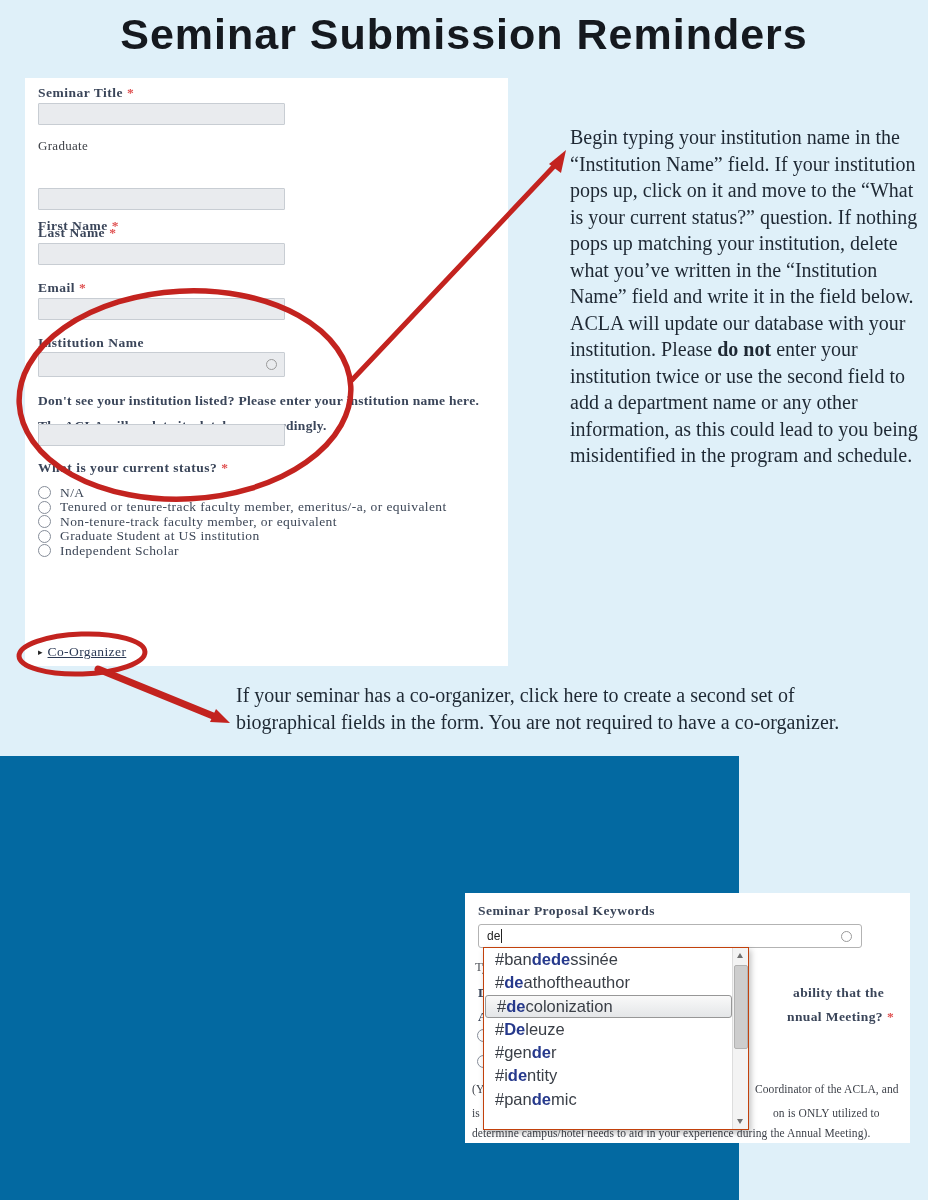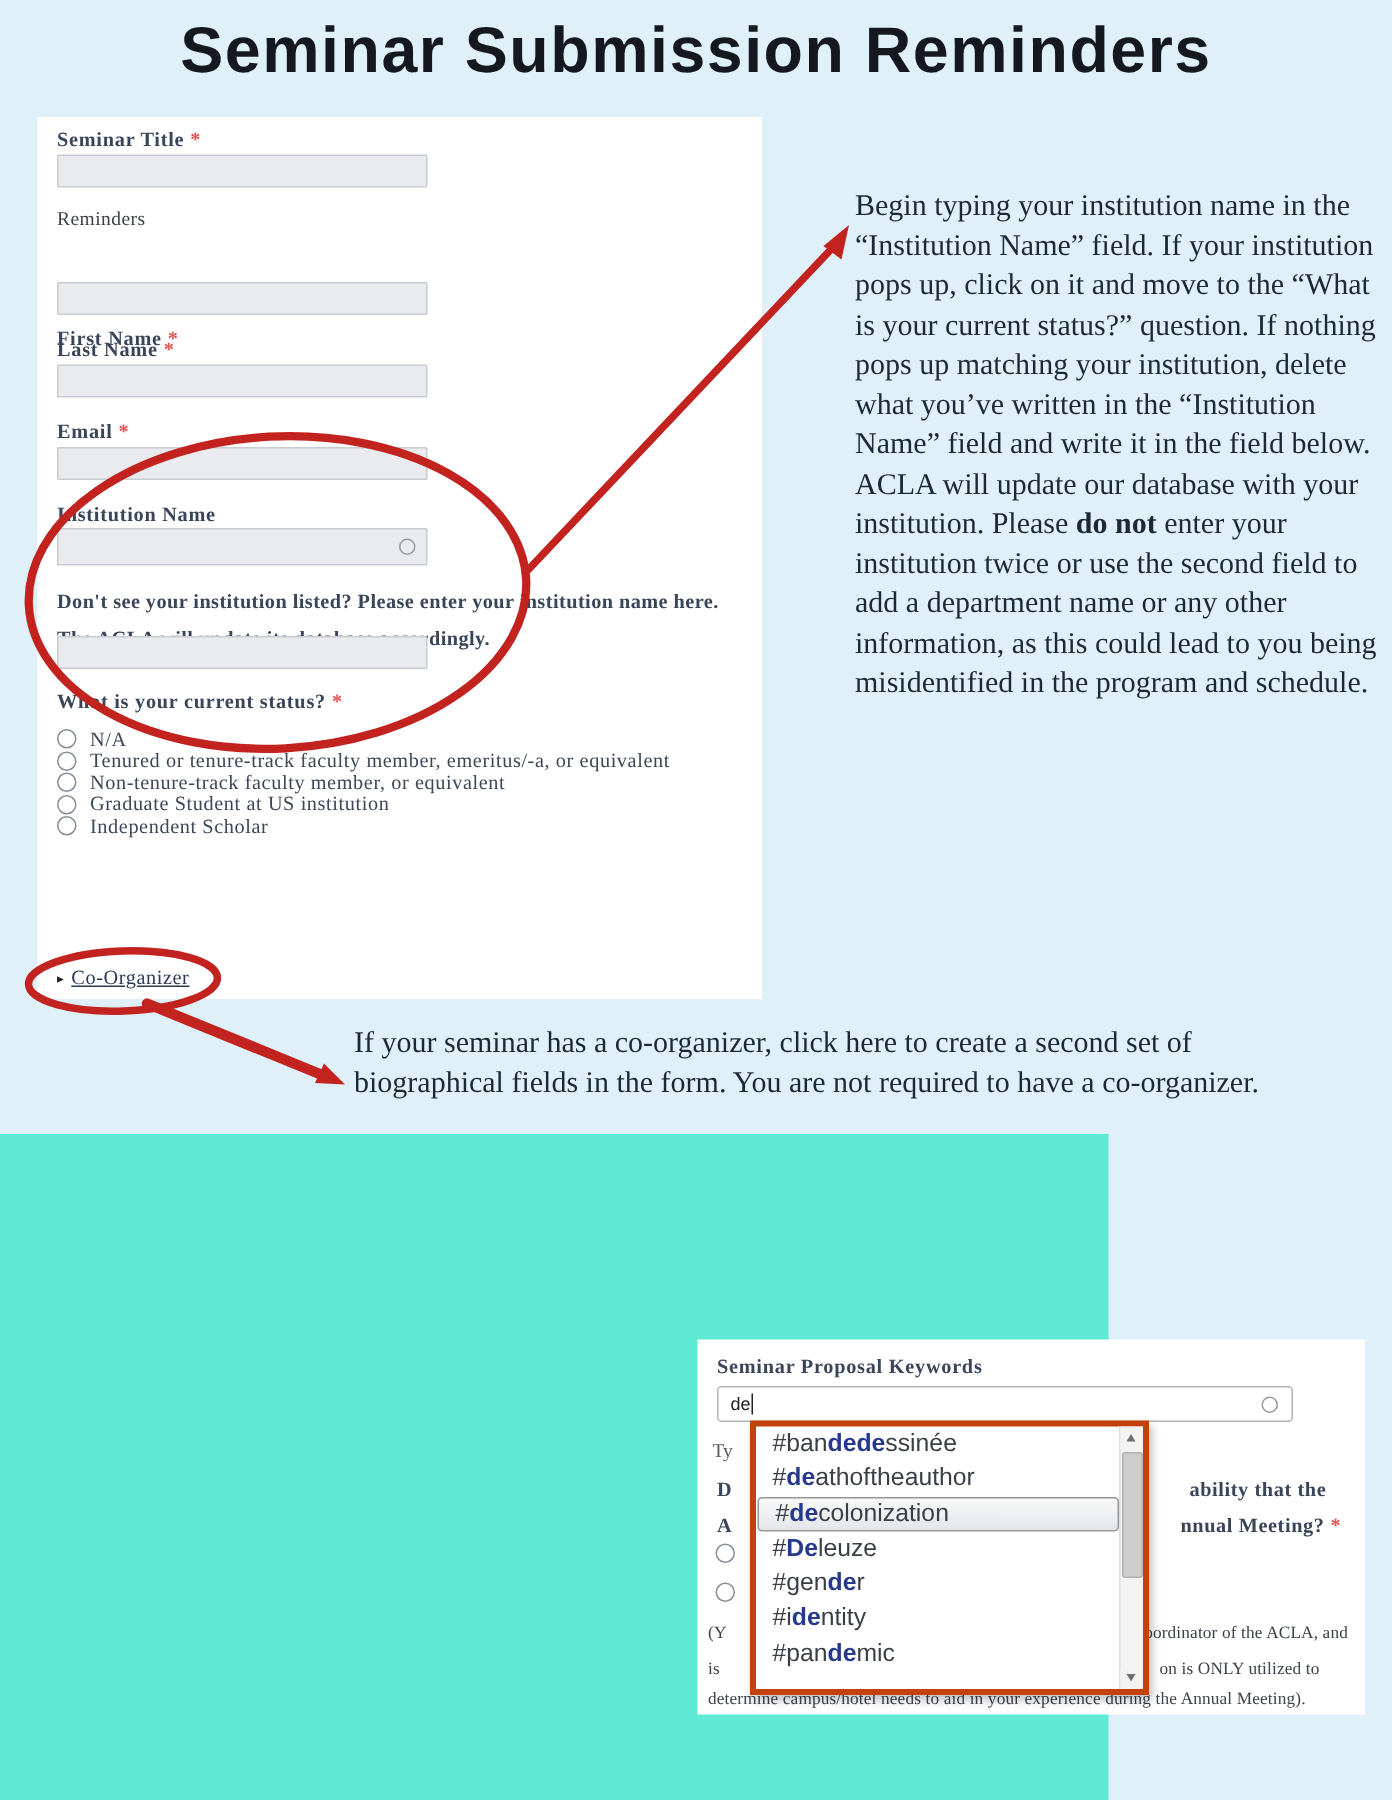--- a/index.html
+++ b/index.html
@@ -68,7 +68,7 @@
       <div class="f-label" style="top:7px;"><span>Seminar Title</span><span class="req">*</span></div>
       <input class="f-input" style="top: 25px;" type="text">
 
-      <div class="plain-label" style="top:60px;">Reminders</div>
+      <div class="plain-label" style="top:60px;">Graduate</div>
 
       <div class="f-label" style="top:92px;margin-top:48px;"><span>First Name</span><span class="req">*</span></div>
       <input class="f-input" style="top: 110px;" type="text">

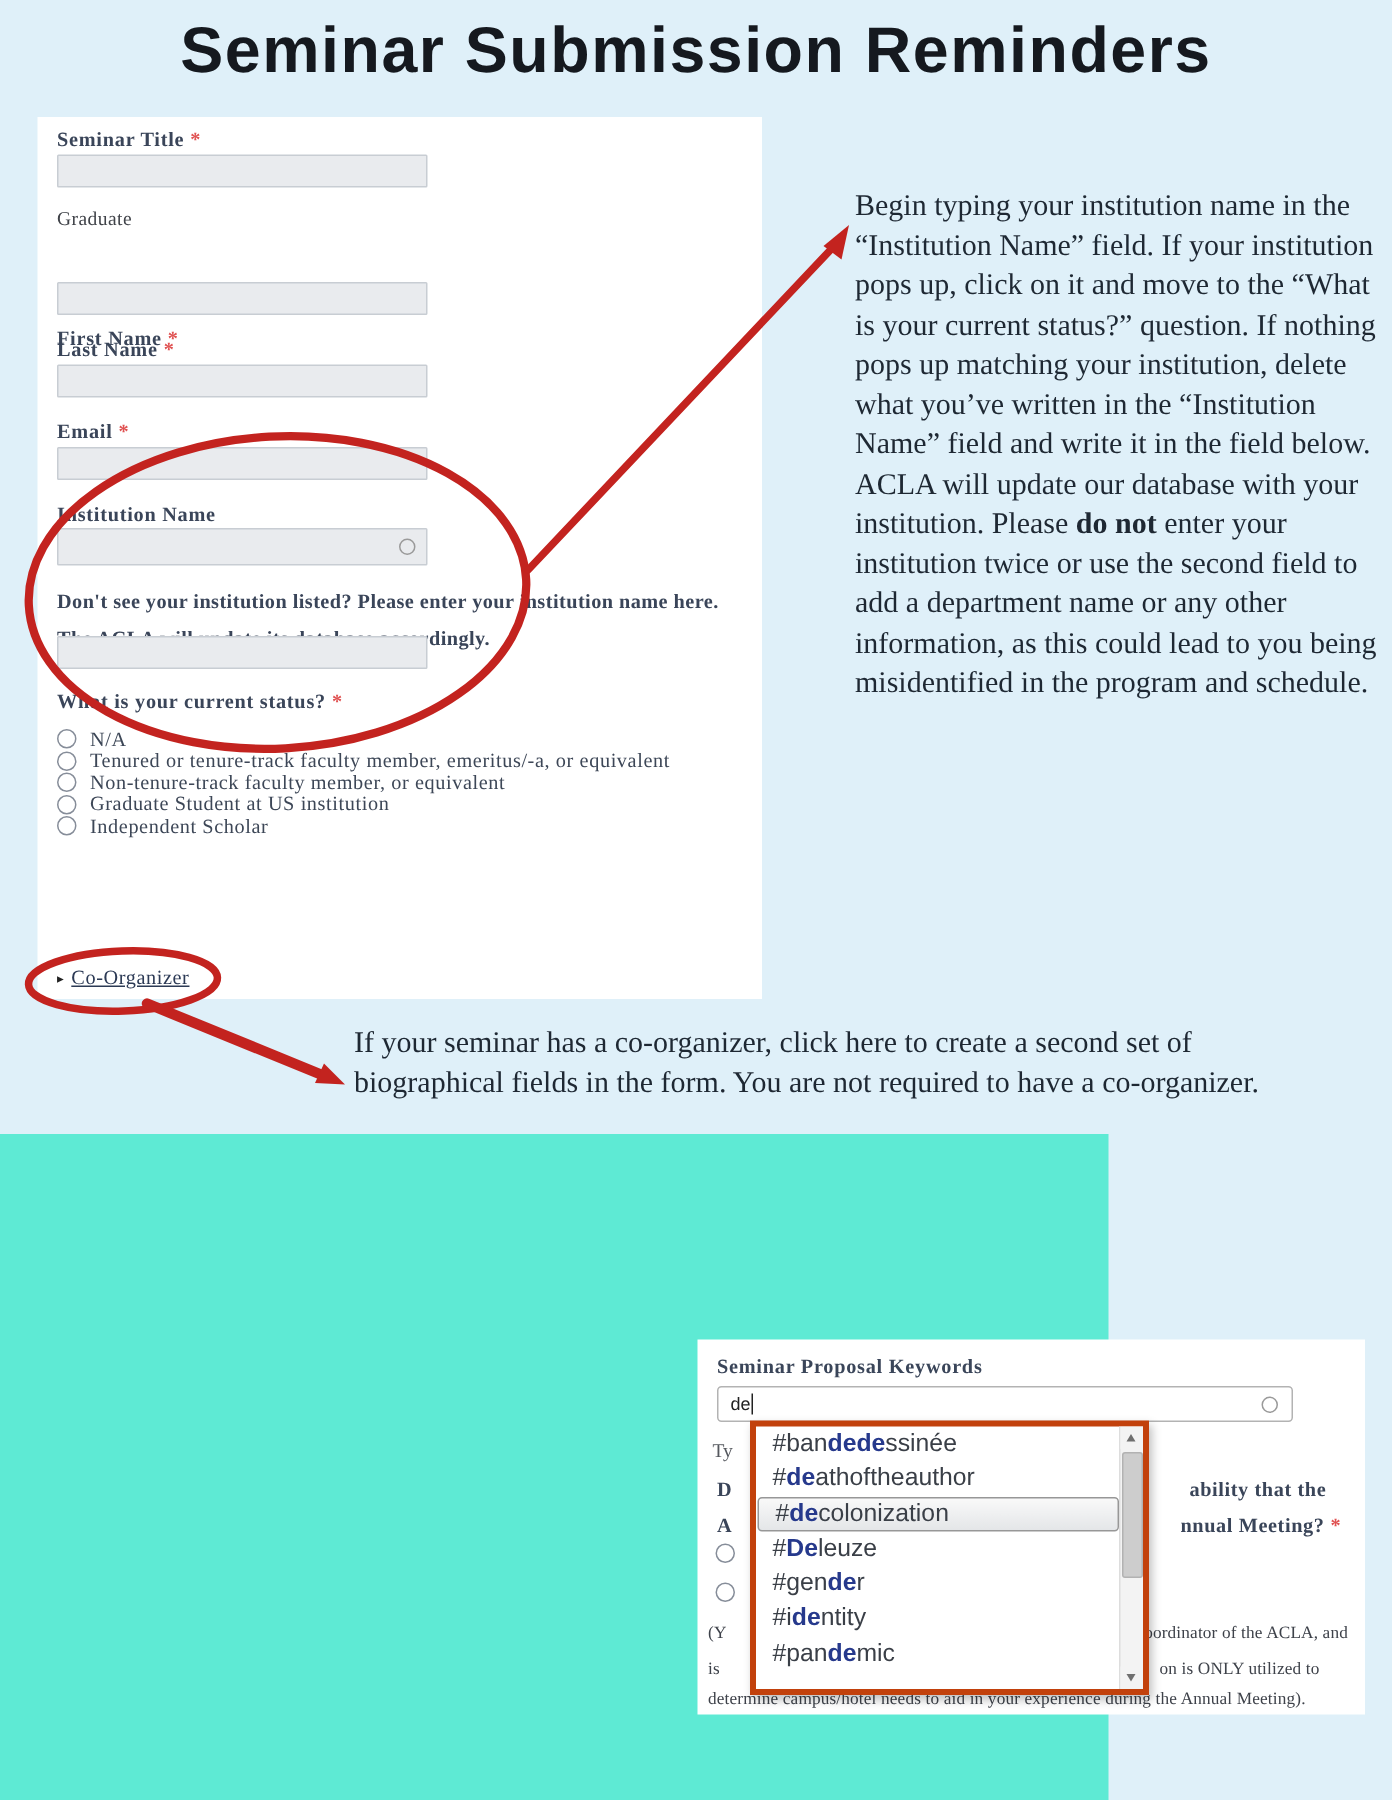--- a/index.html
+++ b/index.html
@@ -5,7 +5,7 @@
   html,body{margin:0;padding:0;}
   .canvas{position:relative;width:928px;height:1200px;overflow:hidden;font-family:"Liberation Serif",serif;background:#dff0f9;}
   .top-section{position:absolute;left:0;top:0;width:928px;height:756px;background:#dff0f9;}
-  .bottom-section{position:absolute;left:0;top:756px;width:739px;height:444px;background:#5eead4;}
+  .bottom-section{position:absolute;left:0;top:756px;width:739px;height:444px;background:#0369a1;}
   .page-title{position:absolute;left:0;top:10px;width:928px;margin:0;text-align:center;
     font-family:"Liberation Sans",sans-serif;font-weight:700;font-size:43px;letter-spacing:1px;color:#15191f;}
   

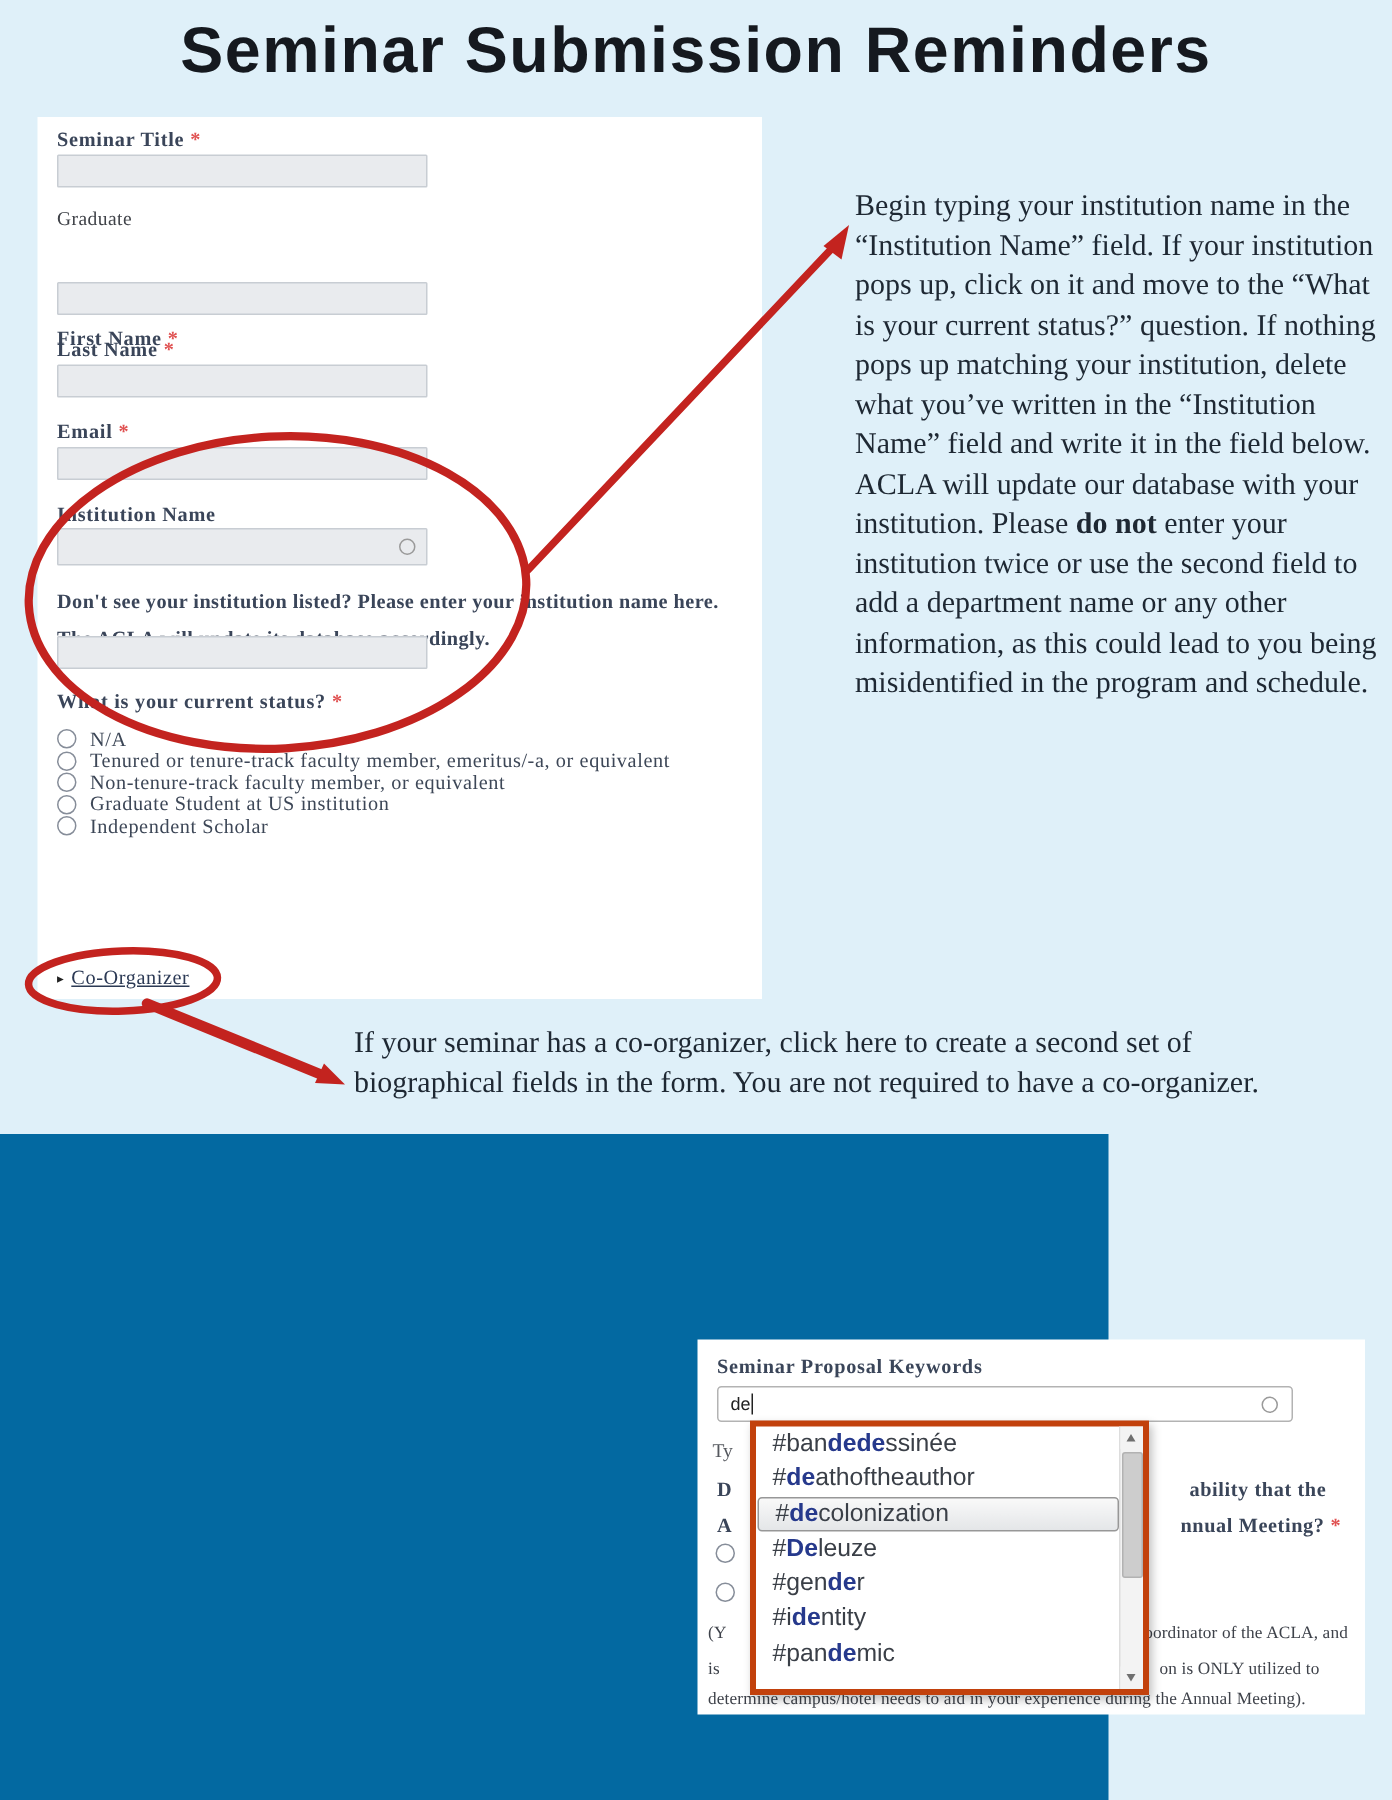--- a/index.html
+++ b/index.html
@@ -41,7 +41,7 @@
   .frag-plain{position:absolute;font-size:13px;color:#55585e;white-space:nowrap;}
   .fine{position:absolute;font-size:11.5px;color:#3e424a;white-space:nowrap;letter-spacing:.1px;}
   .bg-radio{position:absolute;width:11px;height:11px;border:1px solid #868d99;border-radius:50%;background:#fff;}
-  .dropdown{position:absolute;left:35px;top:54px;width:266px;height:183px;background:#fff;border:4px solid #c2410c;box-sizing:border-box;
+  .dropdown{position:absolute;left:18px;top:54px;width:266px;height:183px;background:#fff;border:1px solid #c2410c;box-sizing:border-box;
     box-shadow:2px 3px 6px rgba(0,0,0,.25);overflow:hidden;z-index:2;}
   .dd-row{height:23.25px;line-height:23.25px;padding-left:11px;font-family:"Liberation Sans",sans-serif;font-size:16.5px;color:#3a3f47;white-space:nowrap;}
   .dd-row .m{font-weight:700;color:#26398c;}

